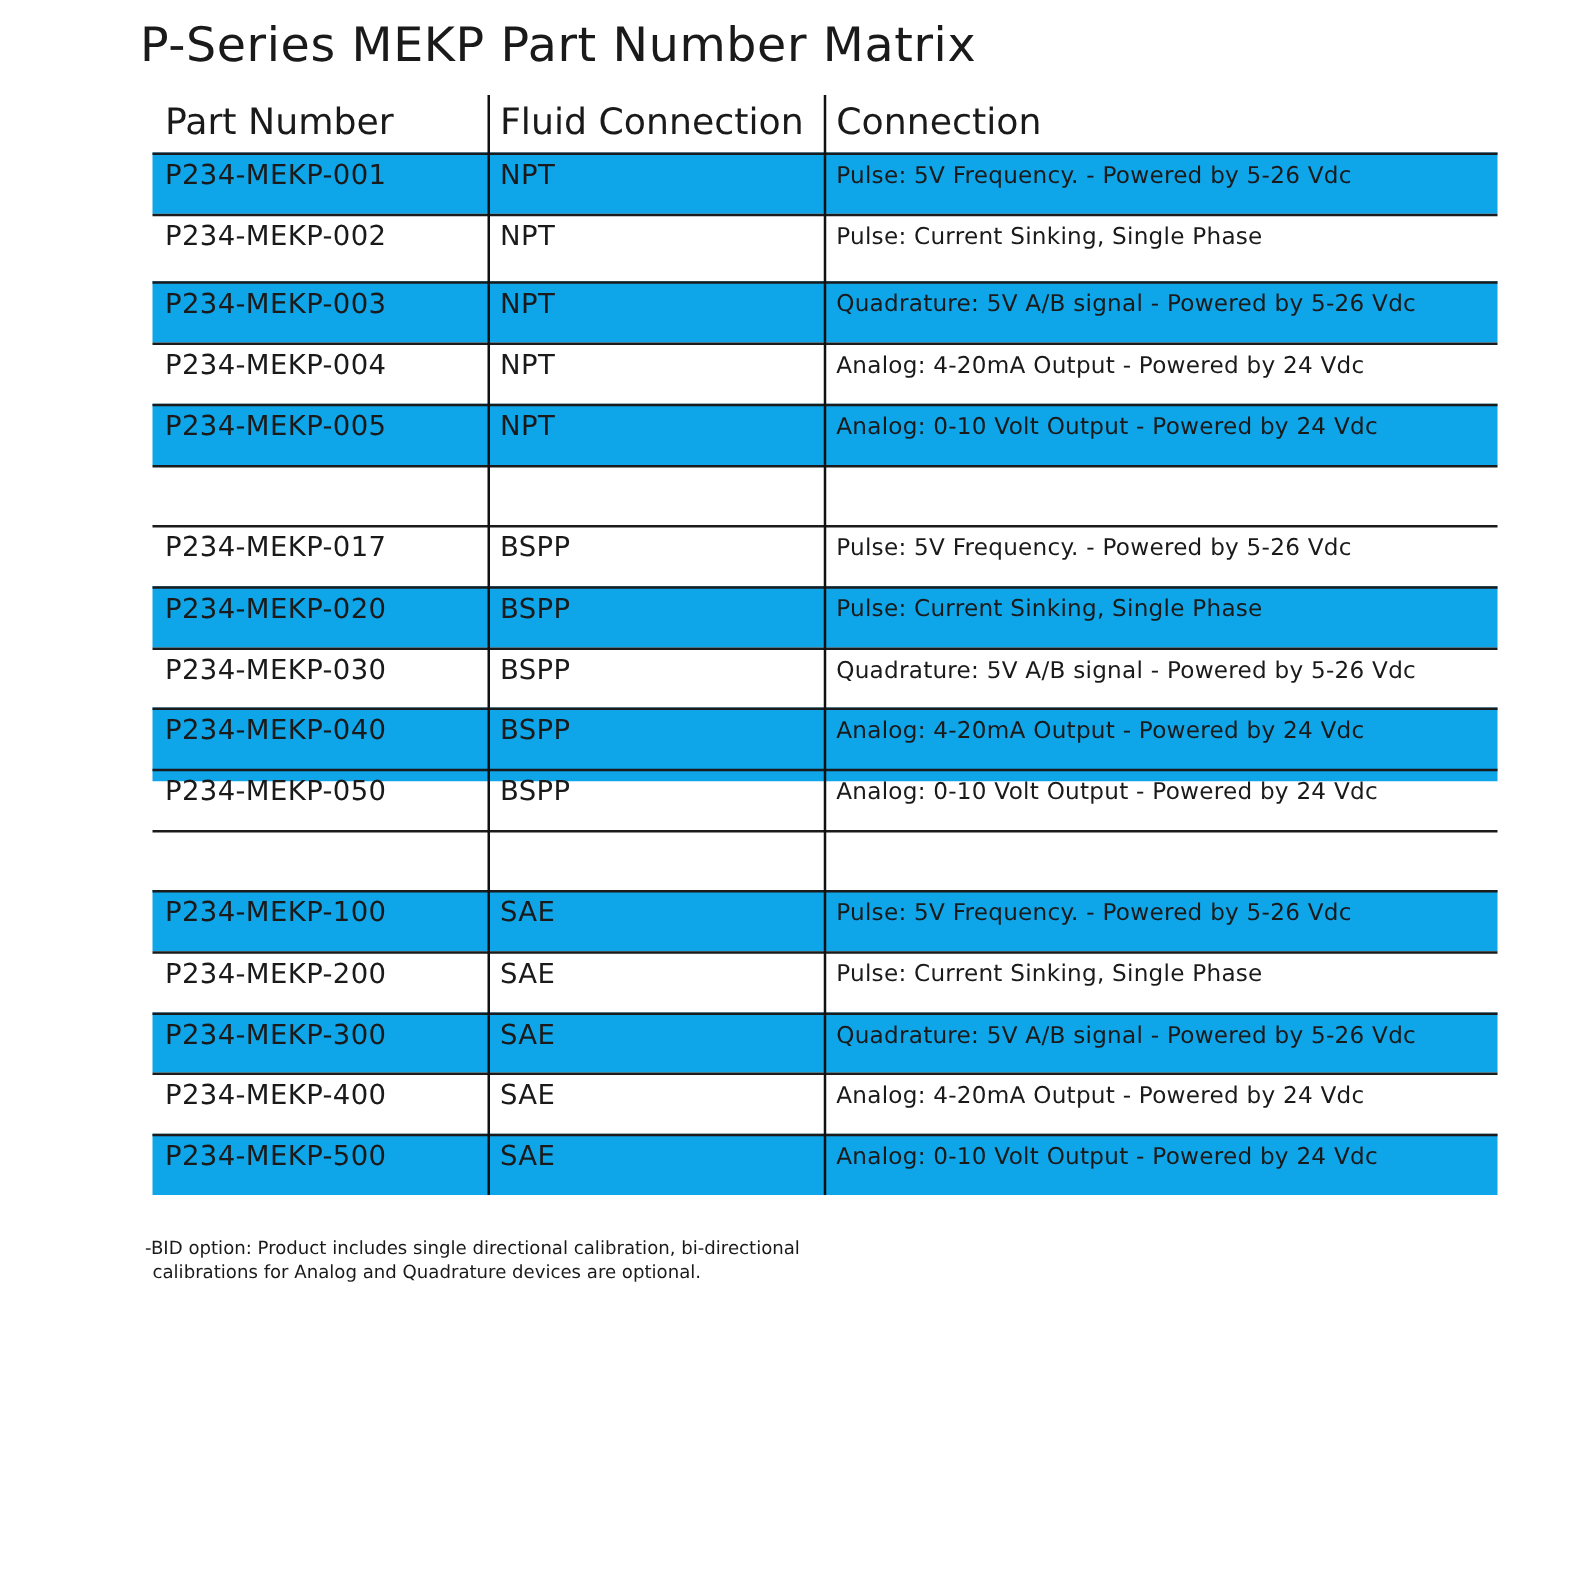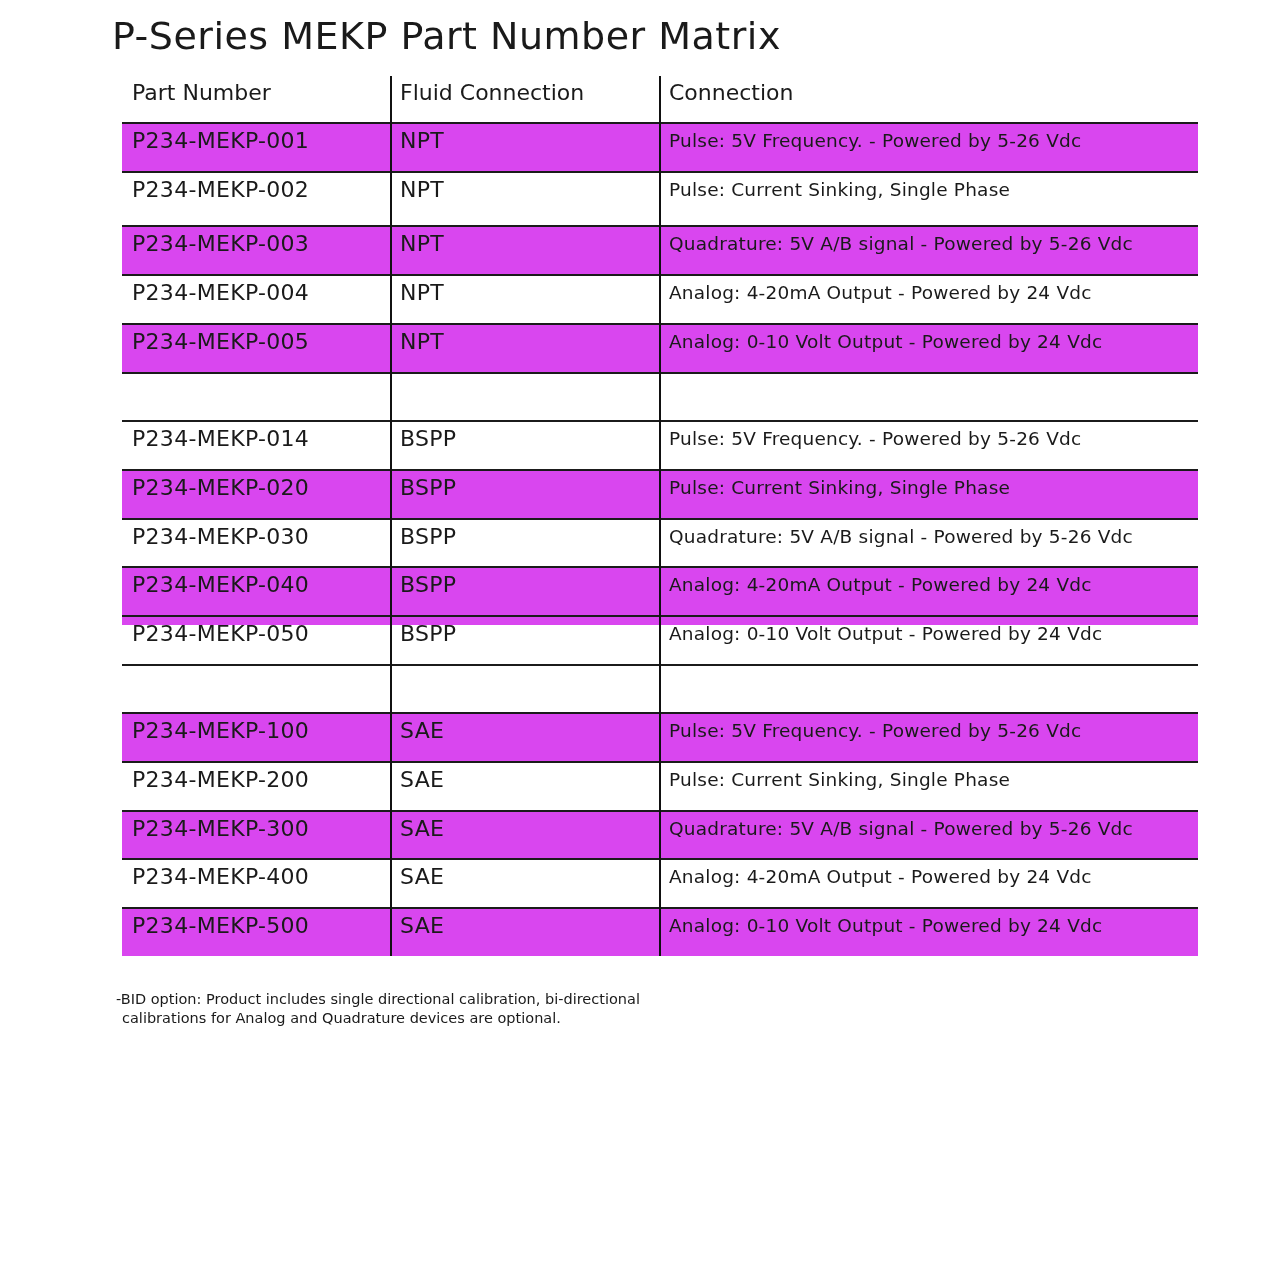--- a/index.html
+++ b/index.html
@@ -9,7 +9,7 @@
            letter-spacing:0.5px; color:#1a1a1a; }
   .vline { position:absolute; width:2px; background:#111; top:76px; height:880px; }
   .hdr { position:absolute; top:76px; left:122px; width:1076px; height:46px; }
-  .hdr span { position:absolute; top:4px; font-size:22px; }
+  .hdr span { position:absolute; top:4px; font-size:29px; }
   .row { position:absolute; left:122px; width:1076px; border-top:2px solid #1b1b1b; box-sizing:border-box; }
   .row.blue { background:#d946ef; }
   .row span { position:absolute; top:4px; }

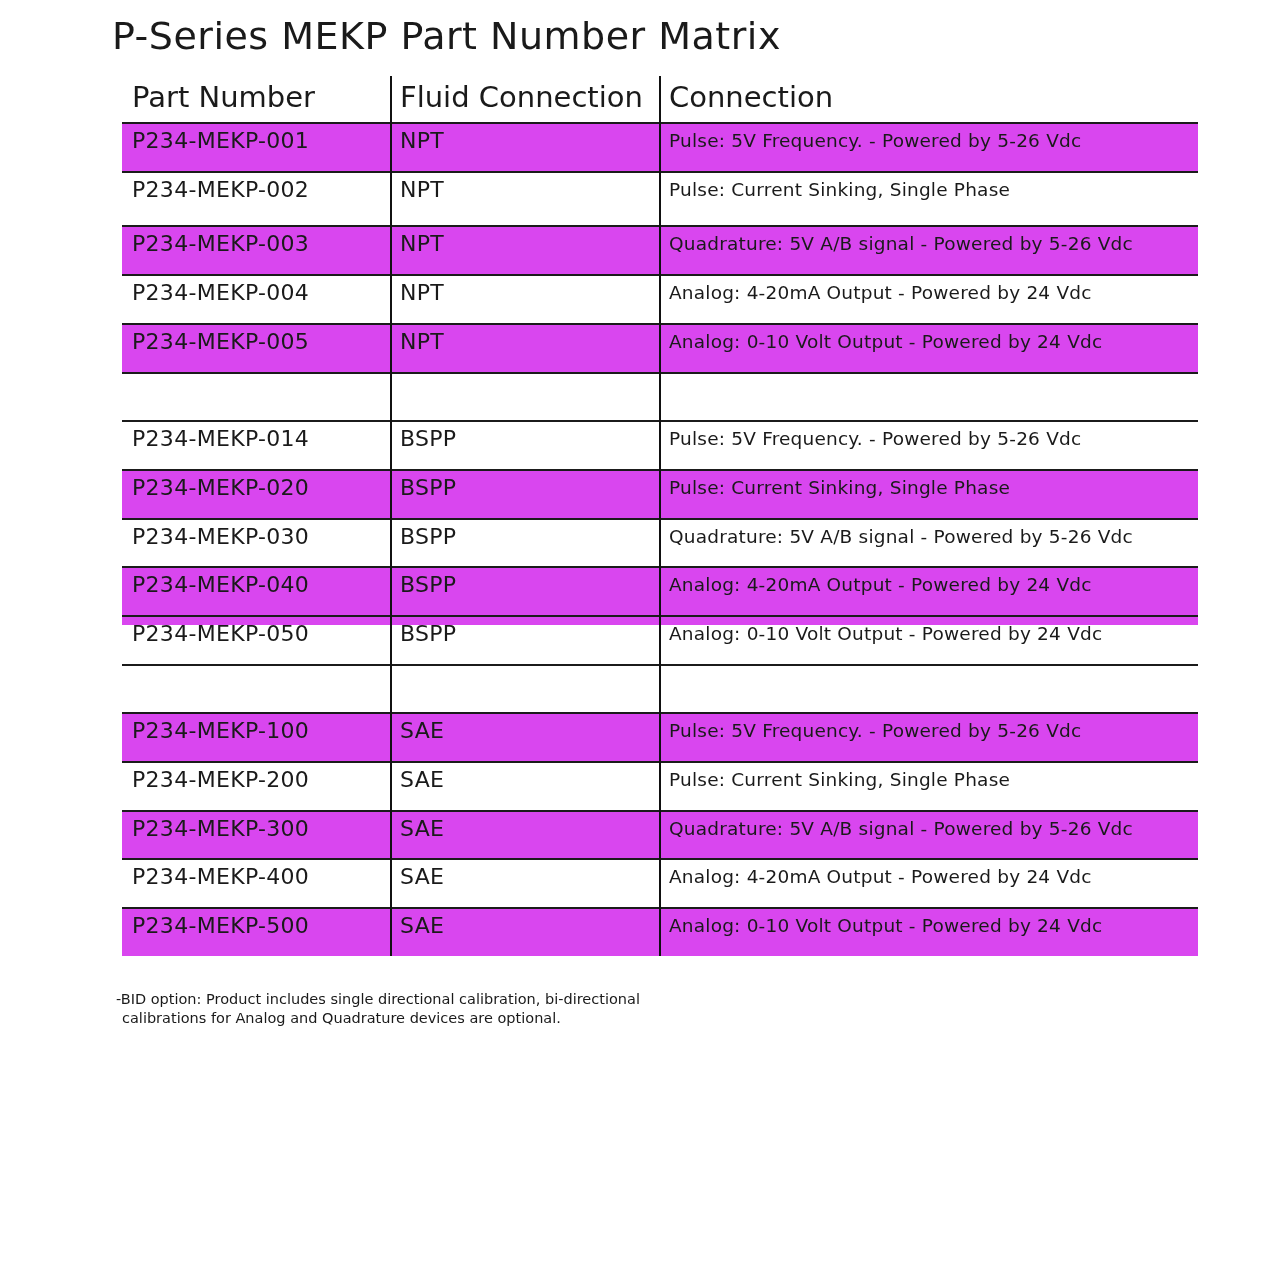--- a/index.html
+++ b/index.html
@@ -11,7 +11,7 @@
   .hdr { position:absolute; top:76px; left:122px; width:1076px; height:46px; }
   .hdr span { position:absolute; top:4px; font-size:29px; }
   .row { position:absolute; left:122px; width:1076px; border-top:2px solid #1b1b1b; box-sizing:border-box; }
-  .row.blue { background:#d946ef; }
+  .row.blue { background:#0ea5e9; }
   .row span { position:absolute; top:4px; }
   .c1 { left:10px; font-size:22px; letter-spacing:0.3px; }
   .c2 { left:278px; font-size:22px; letter-spacing:0.3px; }

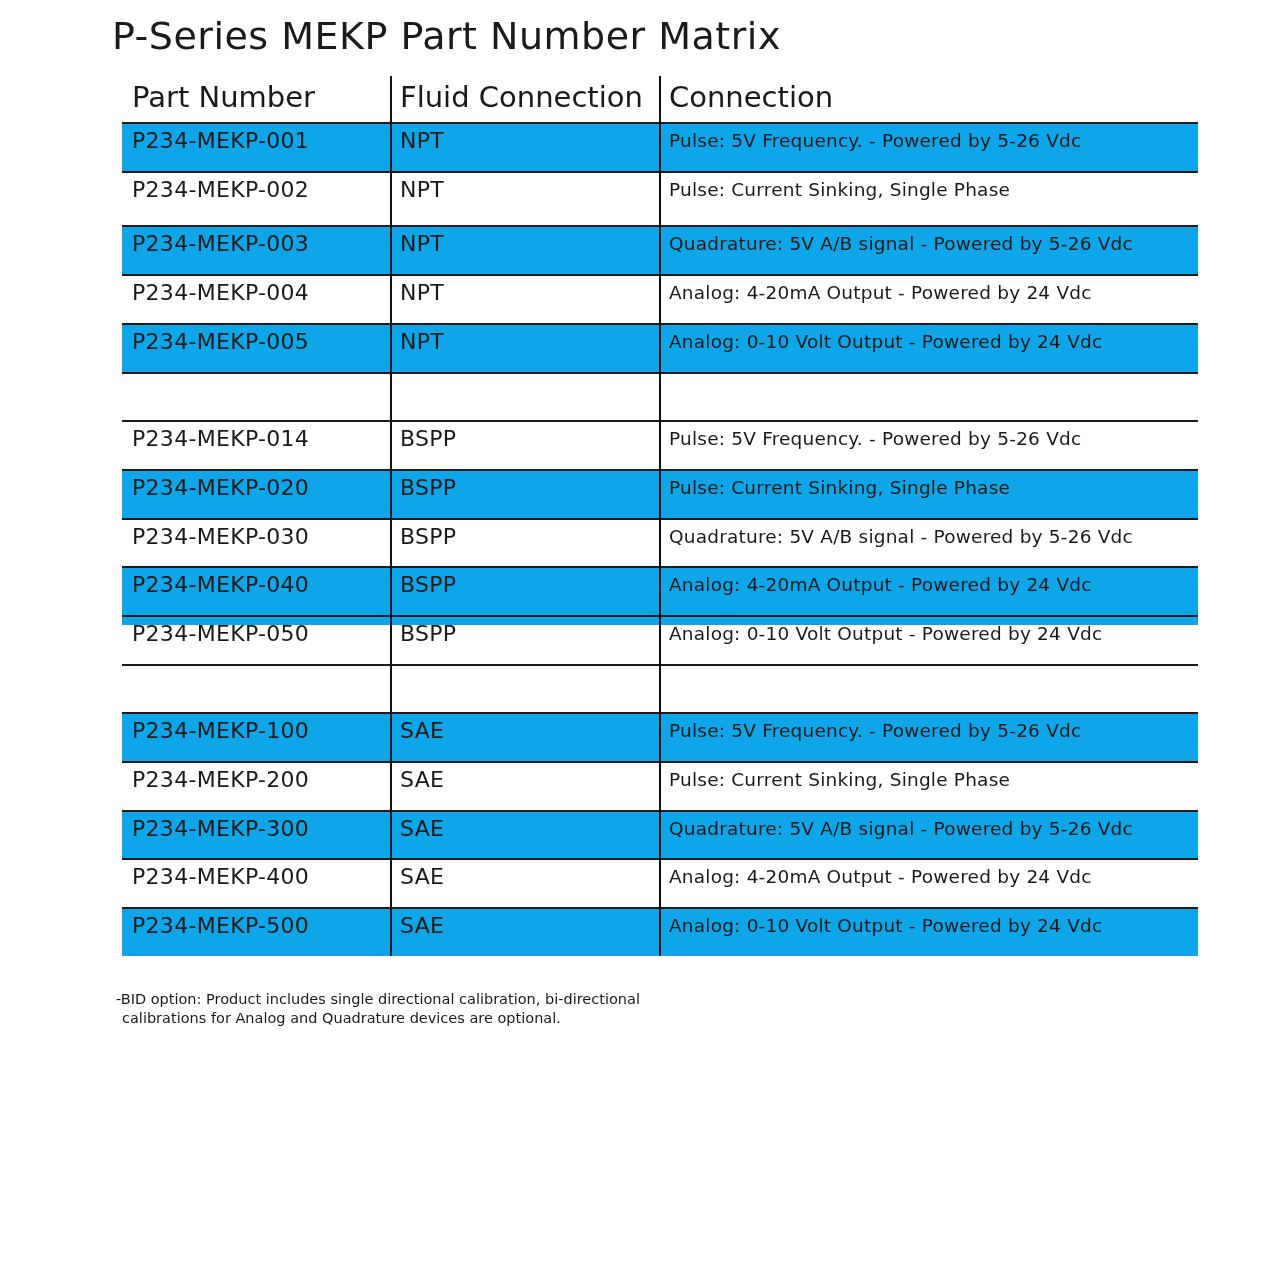--- a/index.html
+++ b/index.html
@@ -63,7 +63,7 @@
         <span class="c3"></span>
       </div>
       <div class="row" style="top: 420px; height: 49px;">
-        <span class="c1">P234-MEKP-014</span>
+        <span class="c1">P234-MEKP-017</span>
         <span class="c2">BSPP</span>
         <span class="c3">Pulse: 5V Frequency. - Powered by 5-26 Vdc</span>
       </div>

